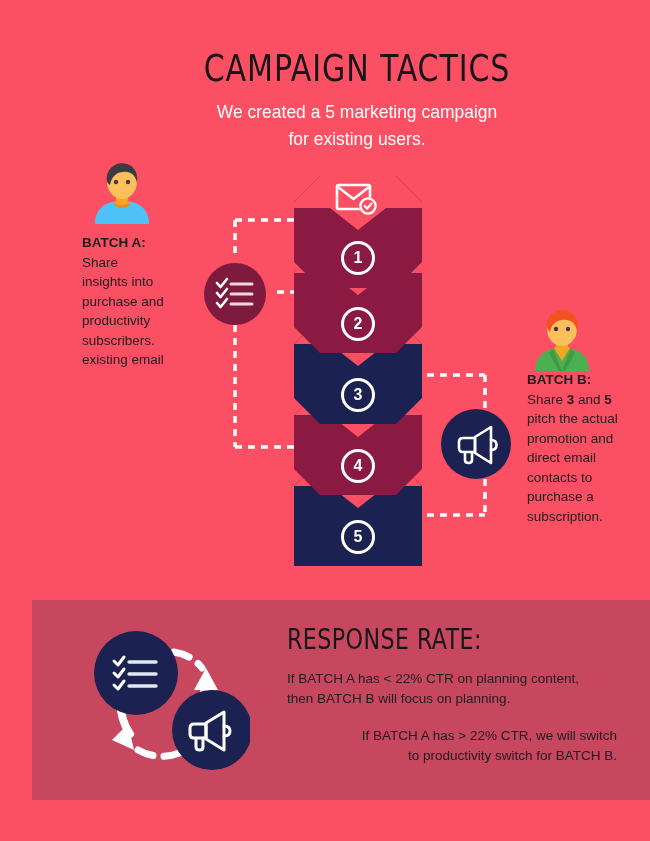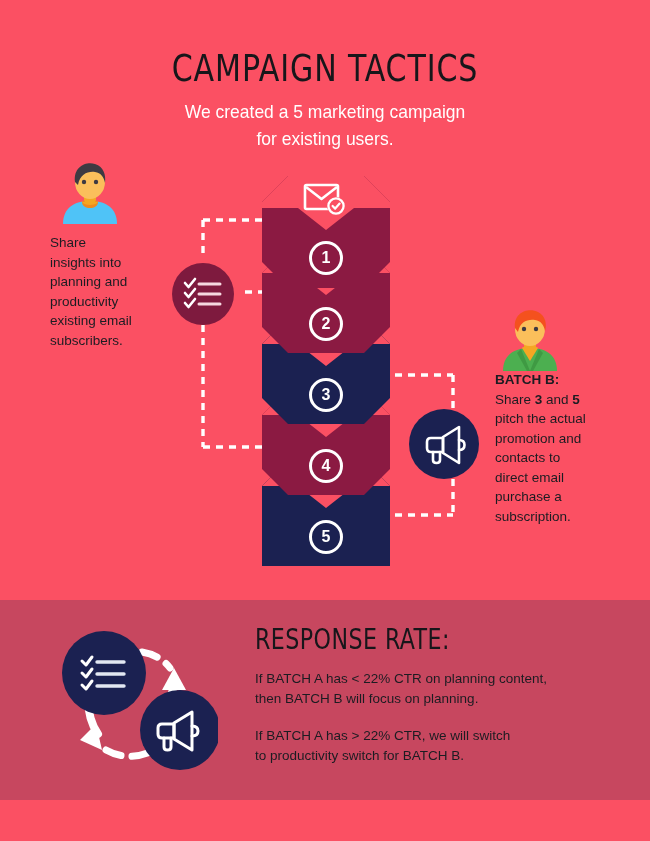--- a/index.html
+++ b/index.html
@@ -9,7 +9,7 @@
     font-family:"Liberation Sans", sans-serif;
     position:relative;overflow:hidden;
   }
-  .canvas{position:absolute;inset:0;}
+  .canvas{position:absolute;inset:0;margin-left:32px;}
 
   
   .title{

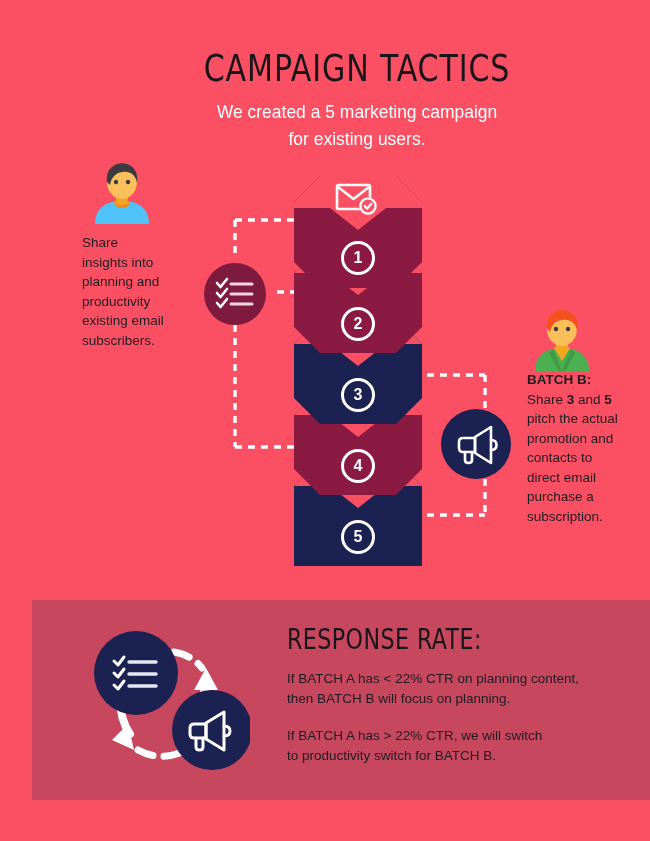--- a/index.html
+++ b/index.html
@@ -214,6 +214,7 @@
   </div>
 
   <div class="batch-text batch-a">
+    <div class="batch-head">BATCH A:</div>
     <div>Share</div>
     <div>insights into</div>
     <div>planning and</div>

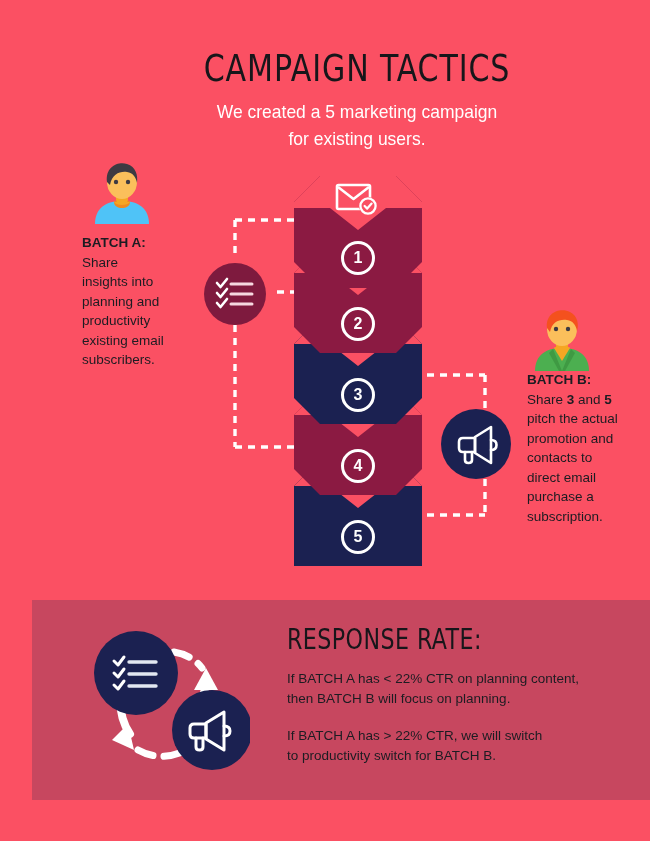--- a/index.html
+++ b/index.html
@@ -217,7 +217,7 @@
     <div class="batch-head">BATCH A:</div>
     <div>Share</div>
     <div>insights into</div>
-    <div>planning and</div>
+    <div>purchase and</div>
     <div>productivity</div>
     <div>existing email</div>
     <div>subscribers.</div>

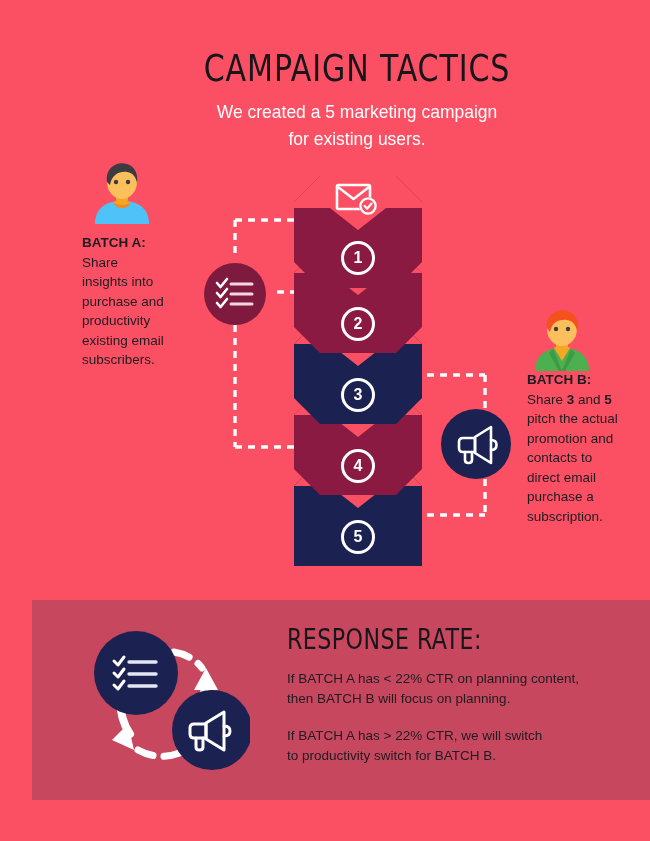--- a/index.html
+++ b/index.html
@@ -219,8 +219,8 @@
     <div>insights into</div>
     <div>purchase and</div>
     <div>productivity</div>
+    <div>subscribers.</div>
     <div>existing email</div>
-    <div>subscribers.</div>
   </div>
 
   <div class="batch-text batch-b">

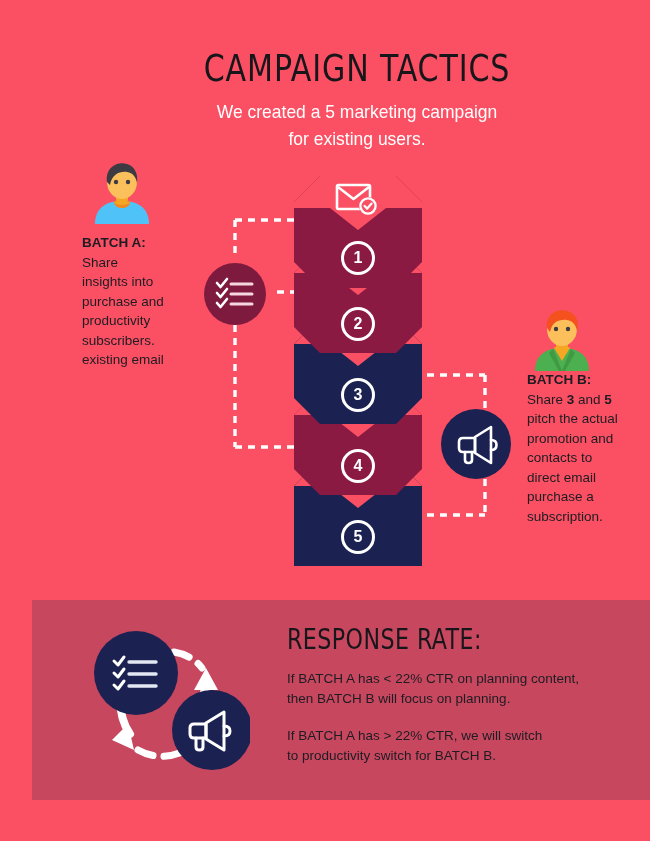--- a/index.html
+++ b/index.html
@@ -230,8 +230,8 @@
     </div>
     <div>pitch the actual</div>
     <div>promotion and</div>
+    <div>direct email</div>
     <div>contacts to</div>
-    <div>direct email</div>
     <div>purchase a</div>
     <div>subscription.</div>
   </div>

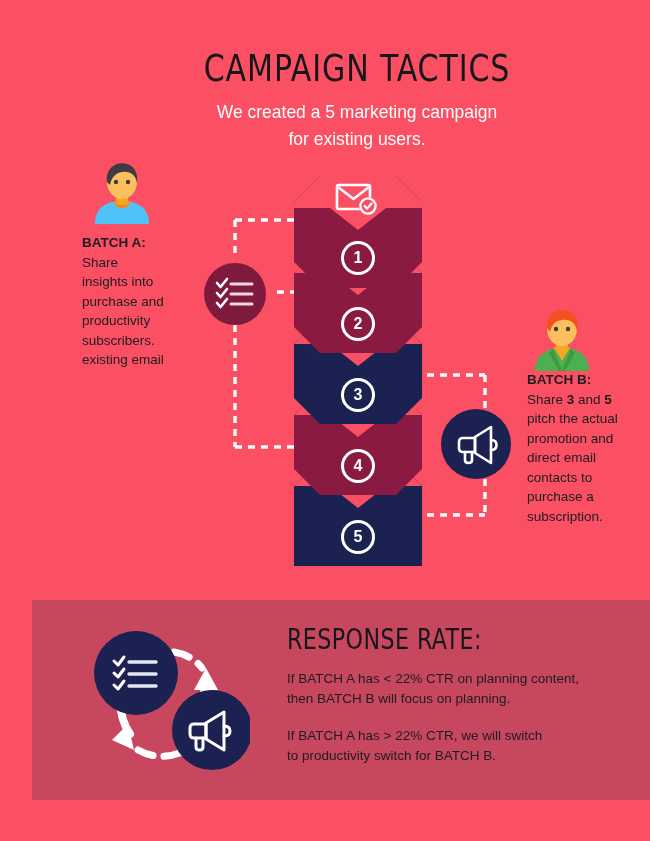--- a/index.html
+++ b/index.html
@@ -40,7 +40,7 @@
     width:330px;
   }
   .panel-para.p1{top:669px;}
-  .panel-para.p2{top:726px;}
+  .panel-para.p2{top:726px;text-align:right;}
   .panel-para b{font-weight:normal;}
 
   

